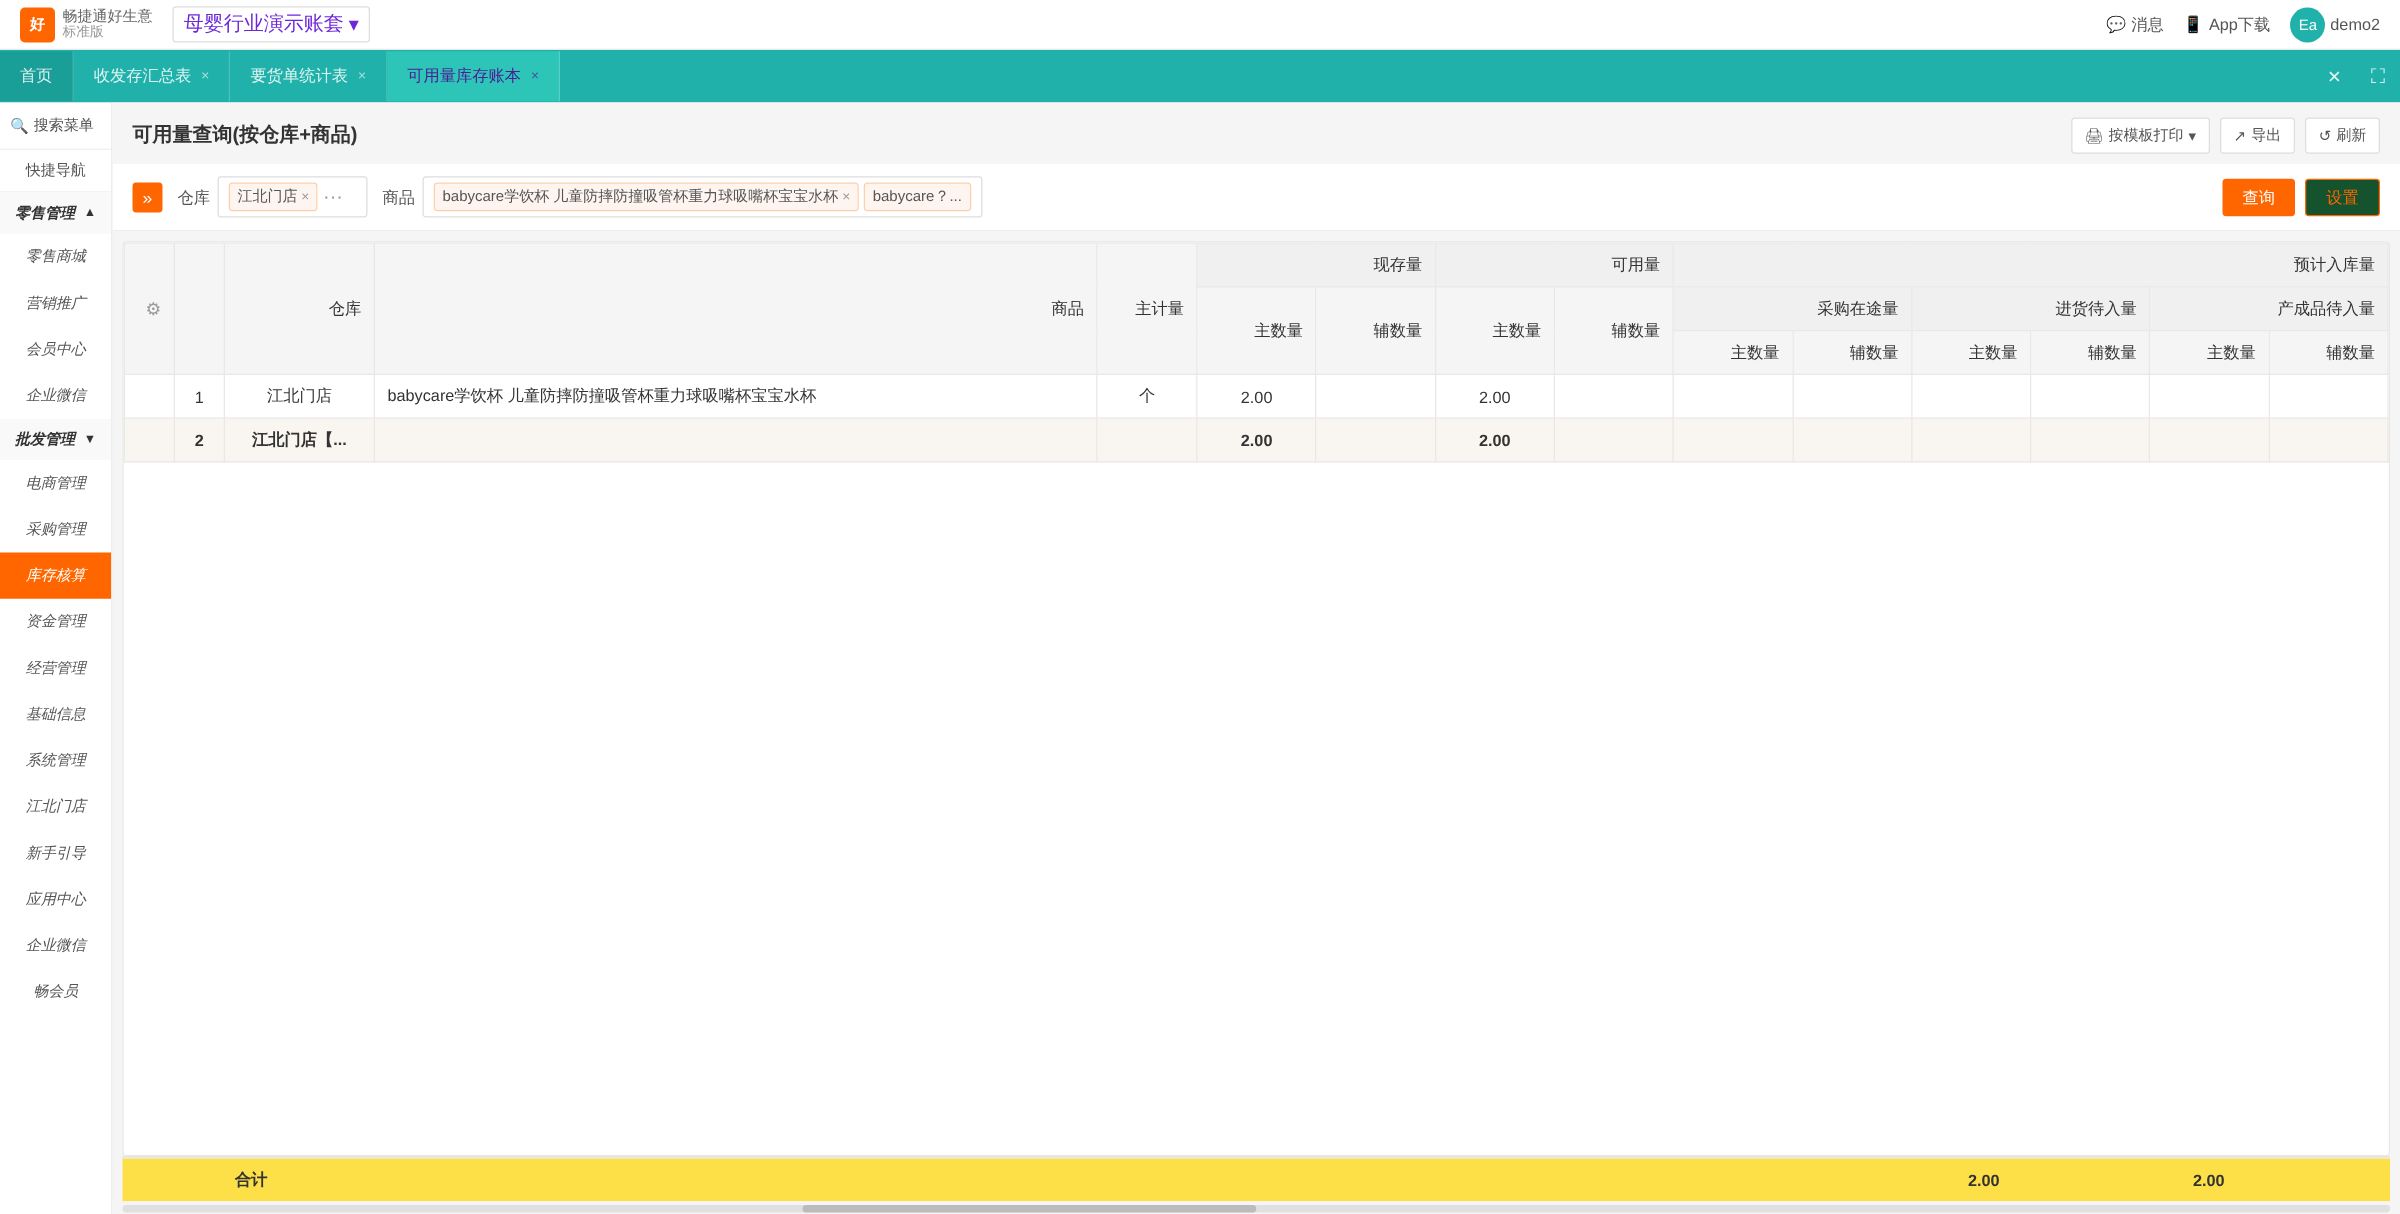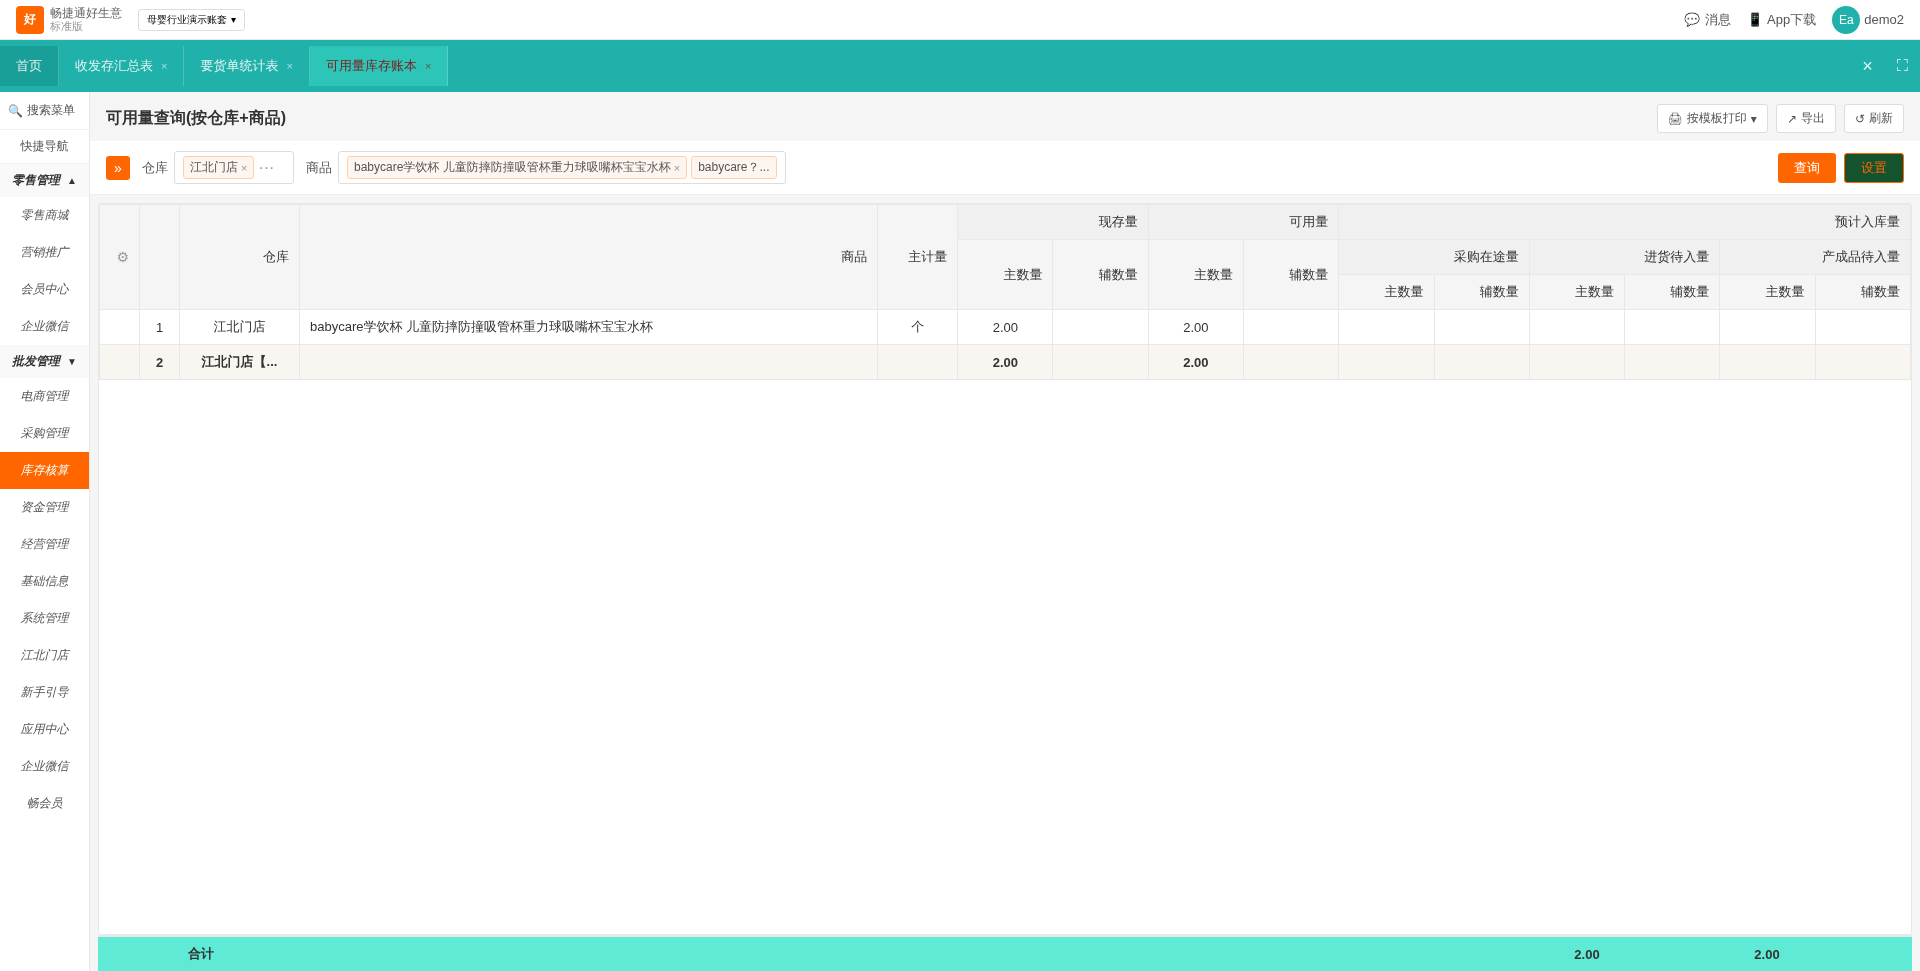--- a/index.html
+++ b/index.html
@@ -20,7 +20,7 @@
     .logo-icon { width: 28px; height: 28px; background: #ff6600; border-radius: 4px; display: flex; align-items: center; justify-content: center; color: #fff; font-size: 12px; font-weight: bold; }
     .logo-text { font-size: 12px; color: #666; line-height: 1.2; }
     .logo-text .sub { font-size: 11px; color: #999; }
-    .industry-selector { display: flex; align-items: center; gap: 4px; border: 1px solid #ddd; border-radius: 3px; padding: 3px 8px; font-size: 10px; color: #000000; cursor: pointer; background: #fff; margin-left: 8px; }
+    .industry-selector { display: flex; align-items: center; gap: 4px; border: 1px solid #ddd; border-radius: 3px; padding: 3px 8px; font-size: 16px; color: #6d28d9; cursor: pointer; background: #fff; margin-left: 8px; }
     .top-bar-right { display: flex; align-items: center; gap: 16px; font-size: 13px; color: #555; }
     .top-bar-right .item { display: flex; align-items: center; gap: 4px; cursor: pointer; }
     .avatar { width: 28px; height: 28px; background: #20b2aa; border-radius: 50%; display: flex; align-items: center; justify-content: center; color: #fff; font-size: 12px; }

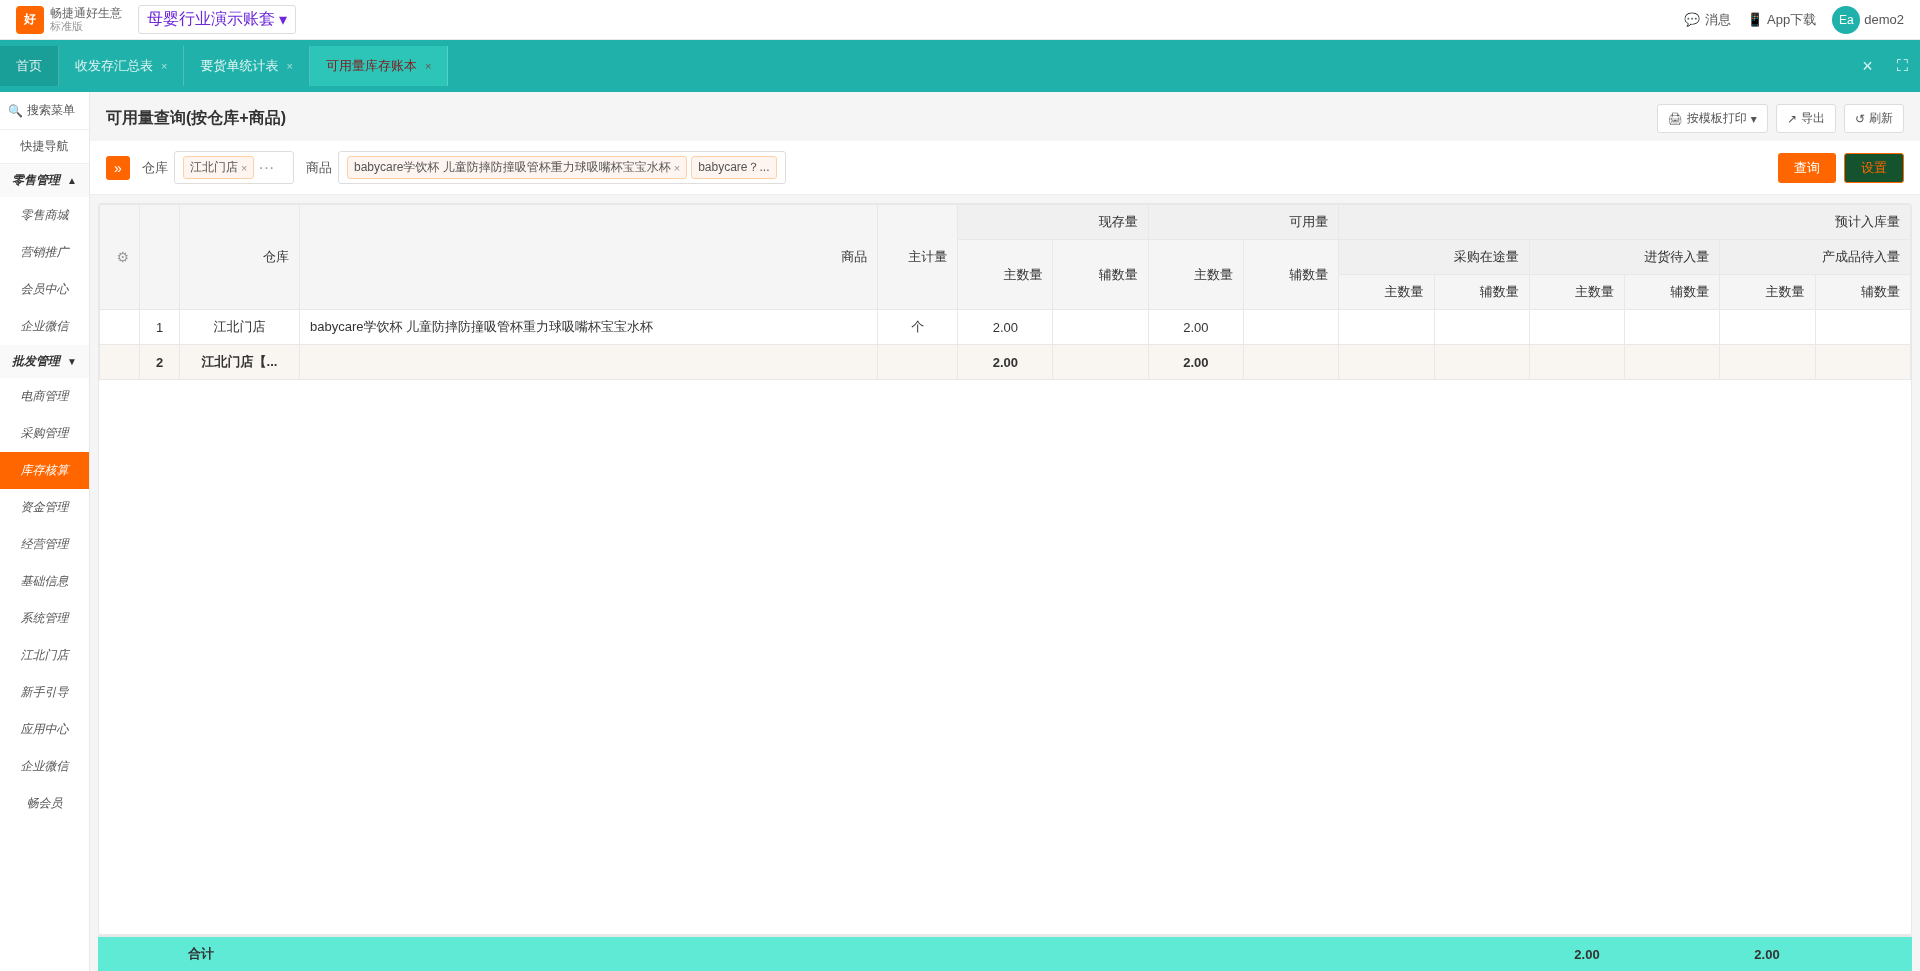--- a/index.html
+++ b/index.html
@@ -27,7 +27,7 @@
 
     
     .nav-tabs {
-      height: 52px;
+      height: 42px;
       background: #20b2aa;
       display: flex;
       align-items: center;

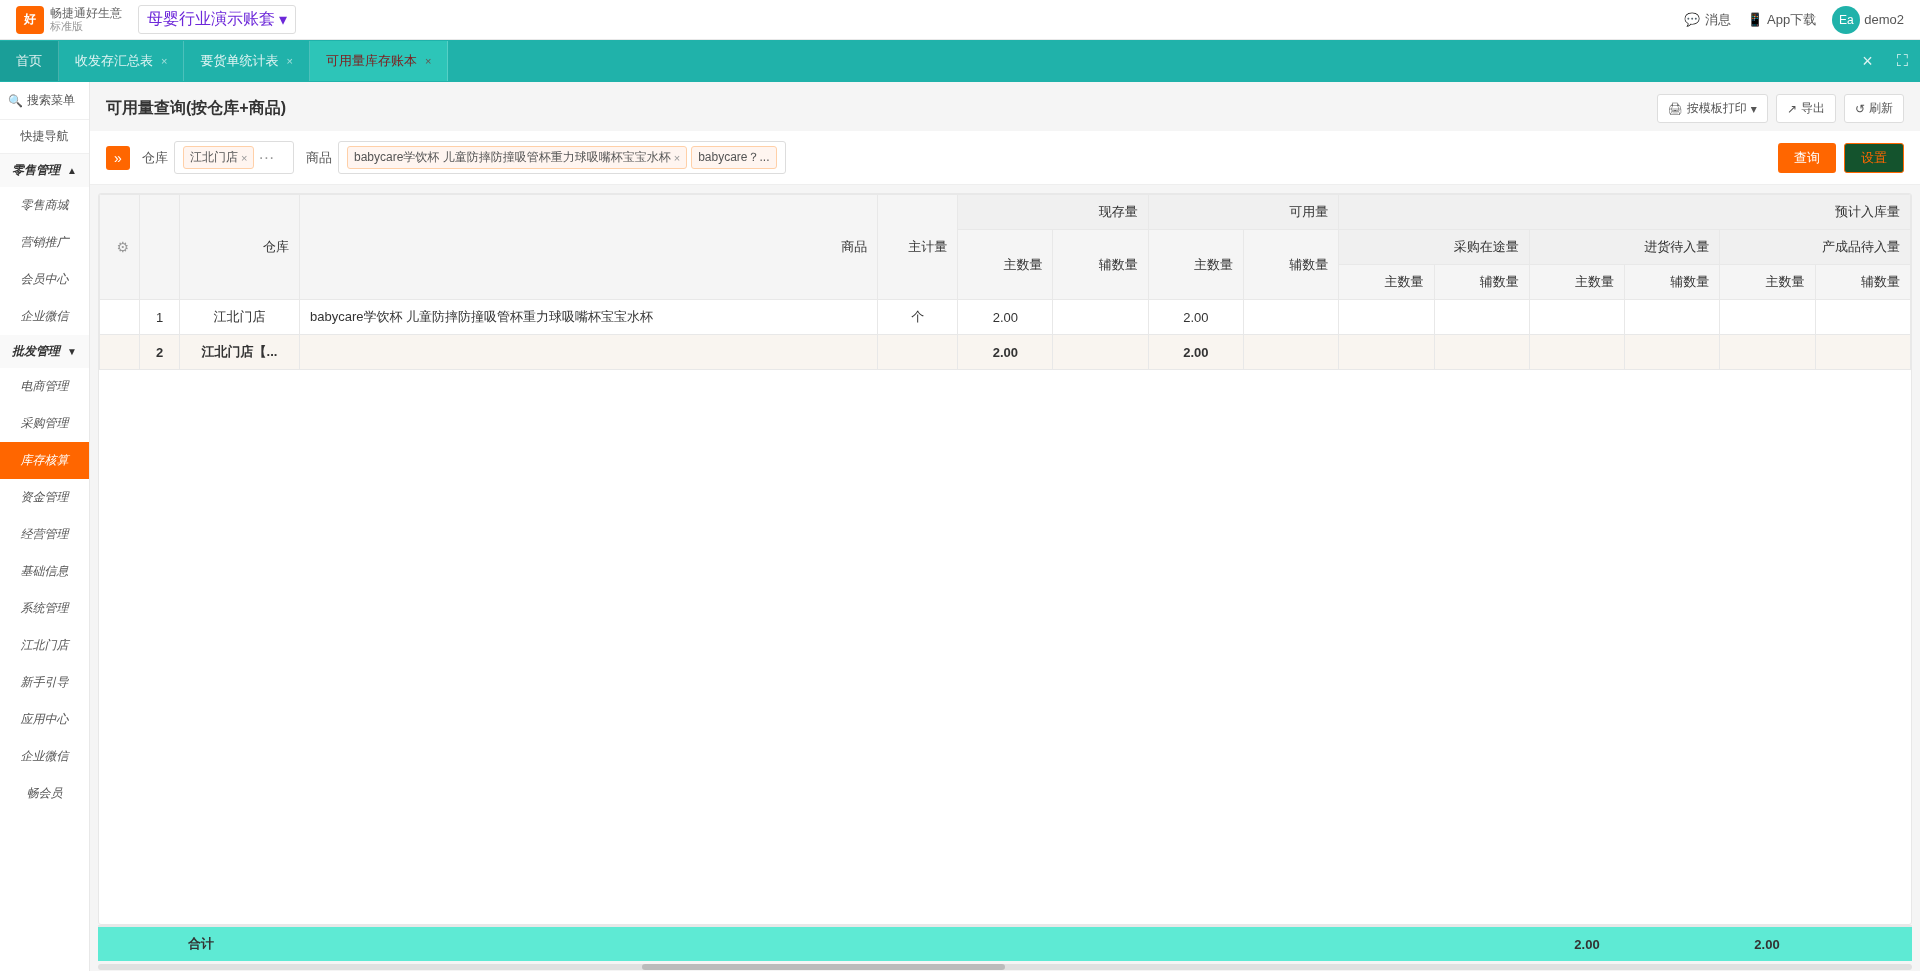--- a/index.html
+++ b/index.html
@@ -47,7 +47,7 @@
     }
     .nav-tab.active {
       background: #2dc5b8;
-      color: #7f1d1d;
+      color: #4c1d95;
     }
     .nav-tab .close-x { font-size: 11px; opacity: 0.7; margin-left: 2px; }
     .nav-tab.home { background: #1a9e98; }

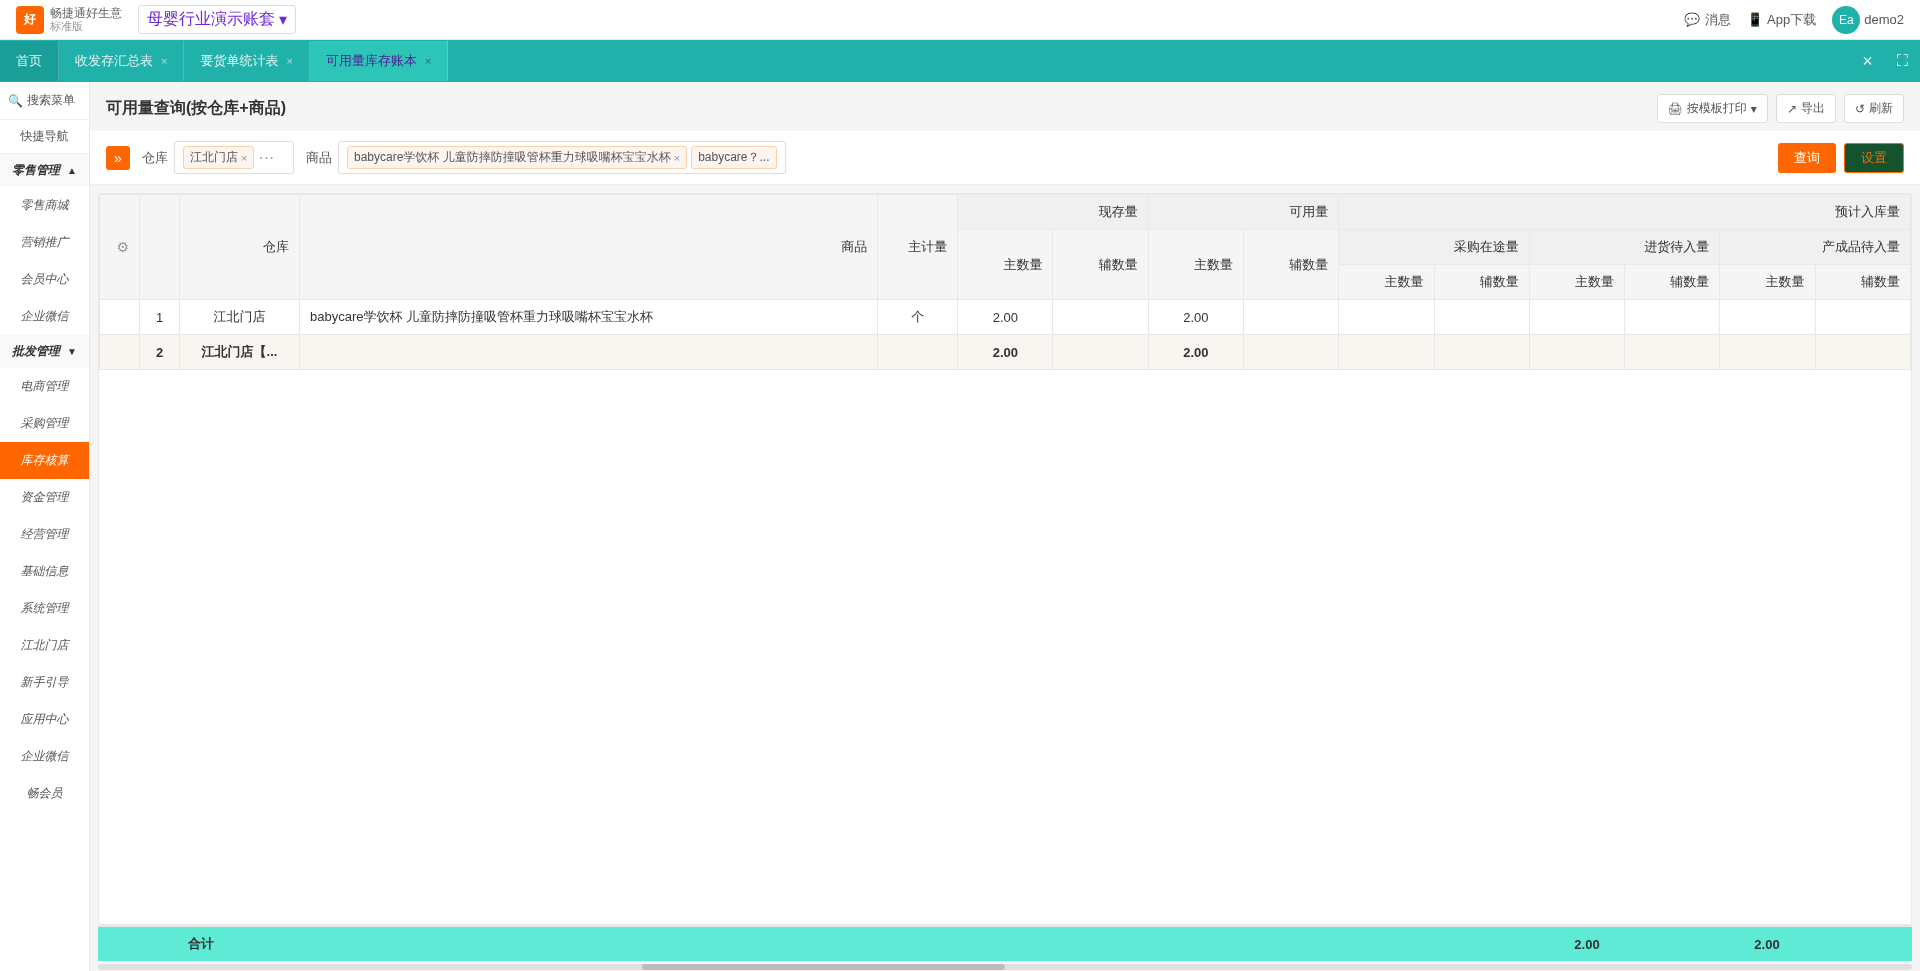--- a/index.html
+++ b/index.html
@@ -524,7 +524,7 @@
       </table>
     </div>
 
-    <div style="background:#5eead4; border-top:2px solid #e8e8e8; display:flex; align-items:center; padding:8px 10px; font-size:13px; font-weight:bold; color:#333; margin:0 8px;">
+    <div style="background:#fde047; border-top:2px solid #e8e8e8; display:flex; align-items:center; padding:8px 10px; font-size:13px; font-weight:bold; color:#333; margin:0 8px;">
       <span style="width:40px;"></span>
       <span style="width:40px;"></span>
       <span style="width:120px;">合计</span>

